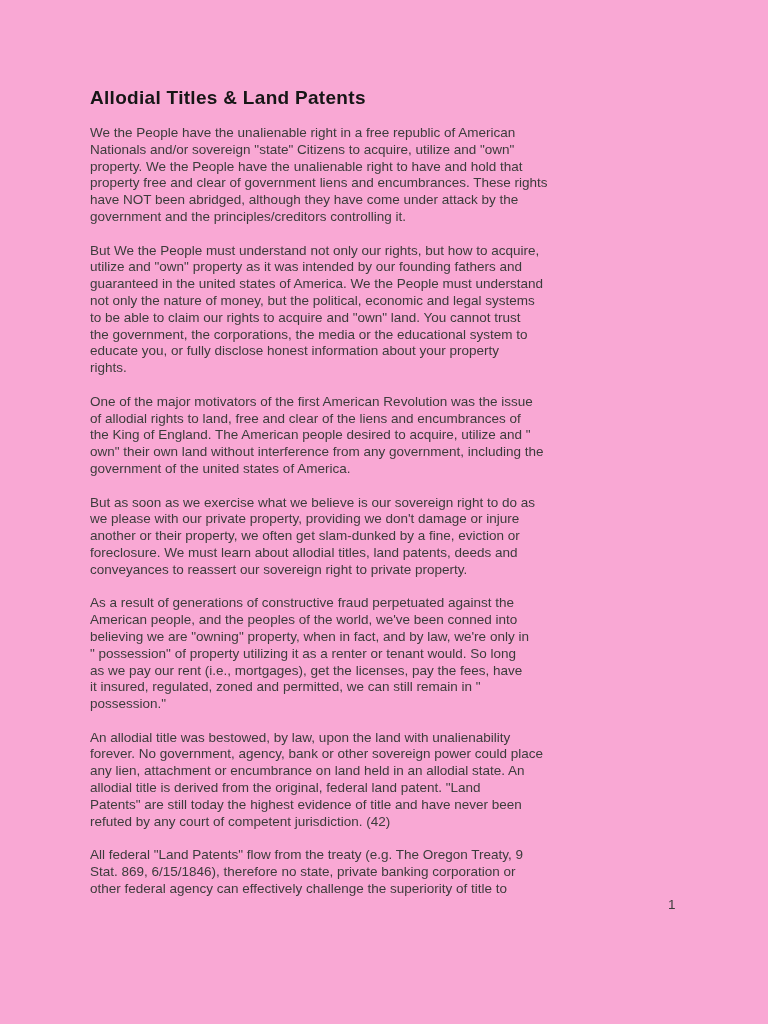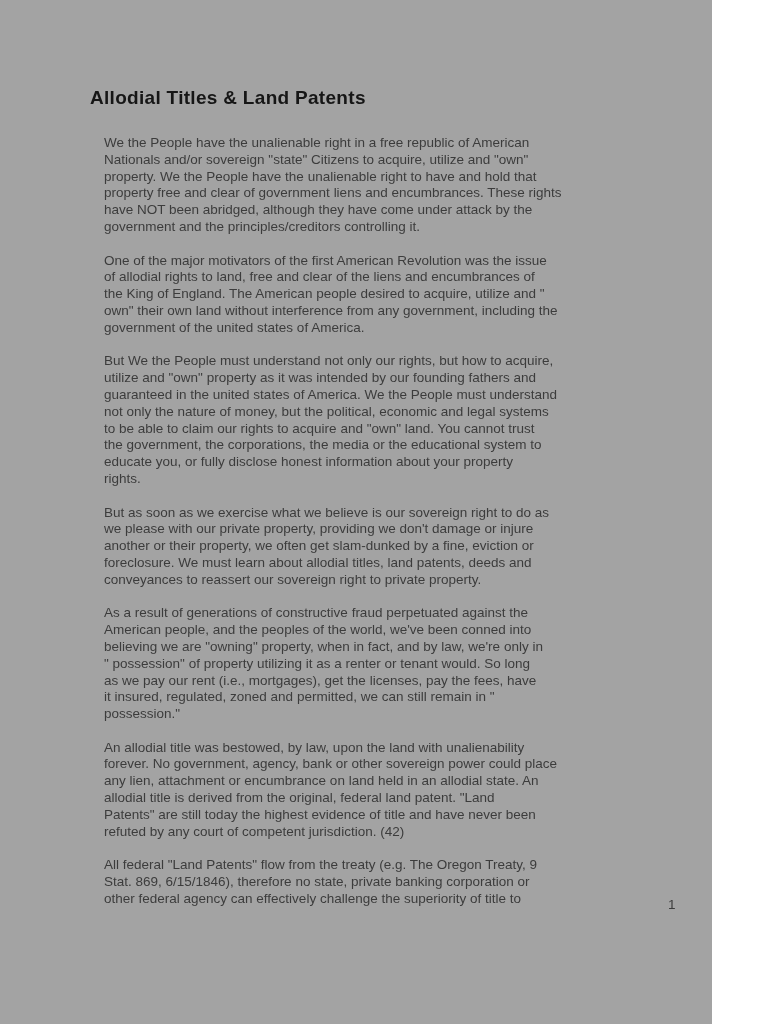--- a/index.html
+++ b/index.html
@@ -11,9 +11,9 @@
   }
   .doc-page {
     position: relative;
-    width: 712px;
+    width: 768px;
     height: 1024px;
-    background: #a3a3a3;
+    background: #f9a8d4;
     overflow: hidden;
   }
   .doc-title {

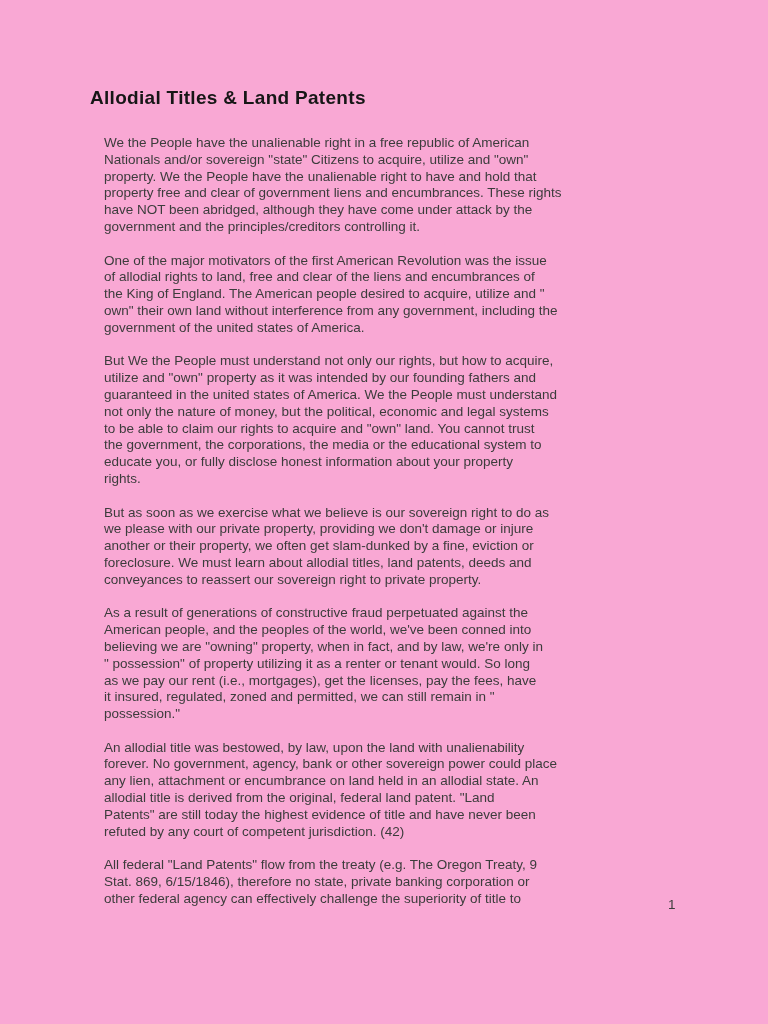--- a/index.html
+++ b/index.html
@@ -31,9 +31,8 @@
   .doc-body {
     position: absolute;
     left: 90px;
-    top: 135px;
+    top: 125px;
     width: 600px;
-    margin-left: 14px;
   }
   .doc-paragraph {
     margin: 0 0 16.8px 0;

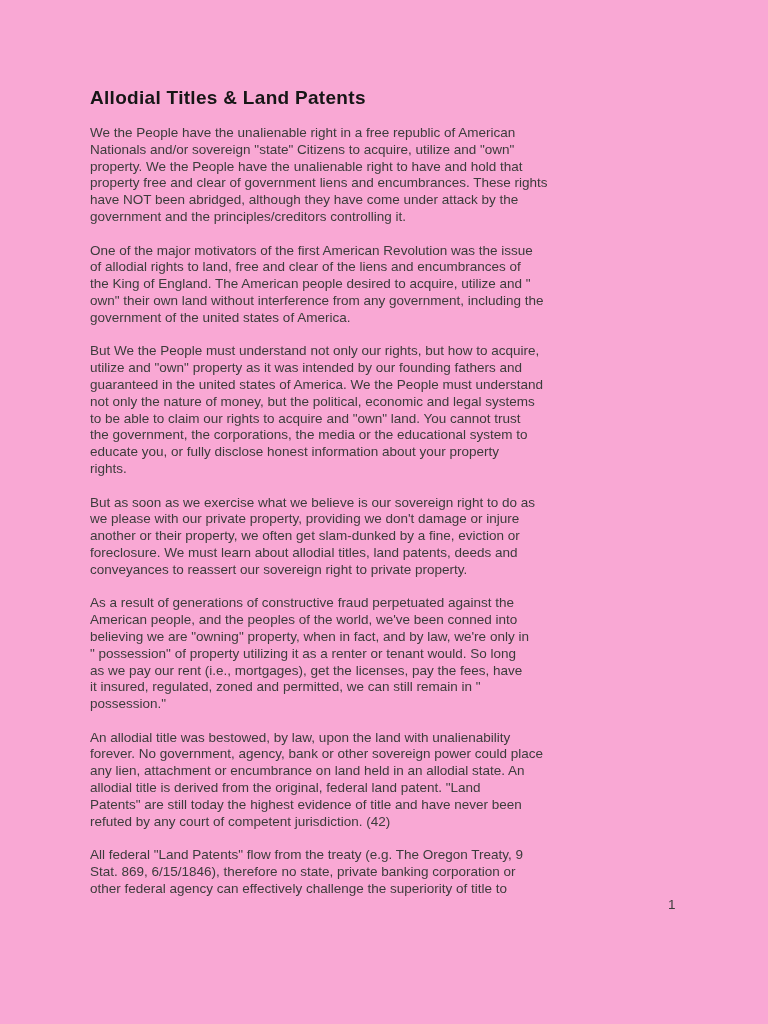--- a/index.html
+++ b/index.html
@@ -63,11 +63,6 @@
 property free and clear of government liens and encumbrances. These rights
 have NOT been abridged, although they have come under attack by the
 government and the principles/creditors controlling it.</p>
-      <p class="doc-paragraph">One of the major motivators of the first American Revolution was the issue
-of allodial rights to land, free and clear of the liens and encumbrances of
-the King of England. The American people desired to acquire, utilize and "
-own" their own land without interference from any government, including the
-government of the united states of America.</p>
       <p class="doc-paragraph">But We the People must understand not only our rights, but how to acquire,
 utilize and "own" property as it was intended by our founding fathers and
 guaranteed in the united states of America. We the People must understand
@@ -76,6 +71,11 @@
 the government, the corporations, the media or the educational system to
 educate you, or fully disclose honest information about your property
 rights.</p>
+      <p class="doc-paragraph">One of the major motivators of the first American Revolution was the issue
+of allodial rights to land, free and clear of the liens and encumbrances of
+the King of England. The American people desired to acquire, utilize and "
+own" their own land without interference from any government, including the
+government of the united states of America.</p>
       <p class="doc-paragraph">But as soon as we exercise what we believe is our sovereign right to do as
 we please with our private property, providing we don't damage or injure
 another or their property, we often get slam-dunked by a fine, eviction or

